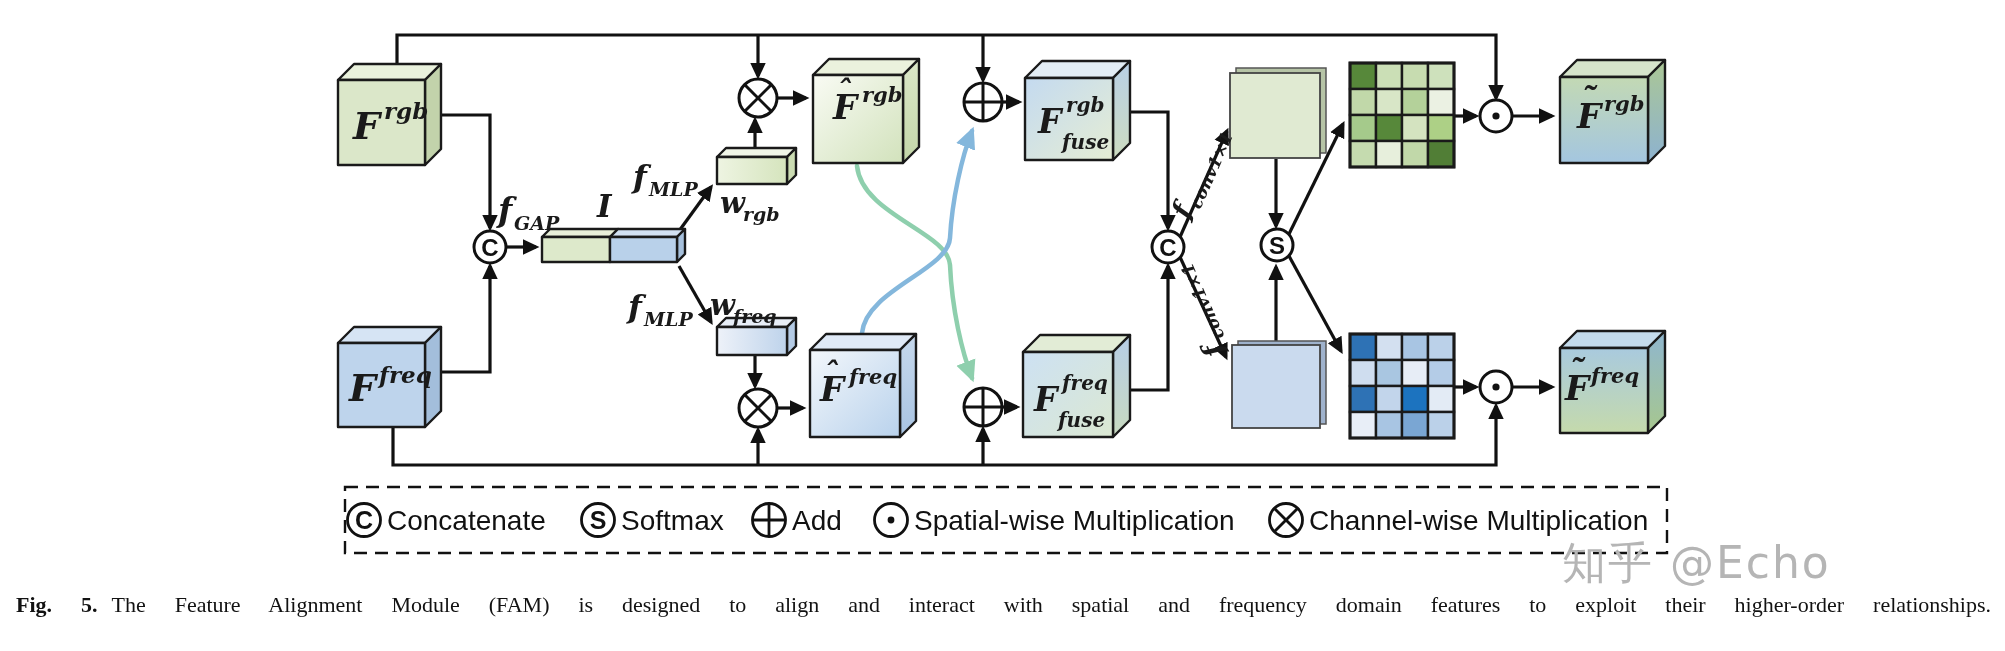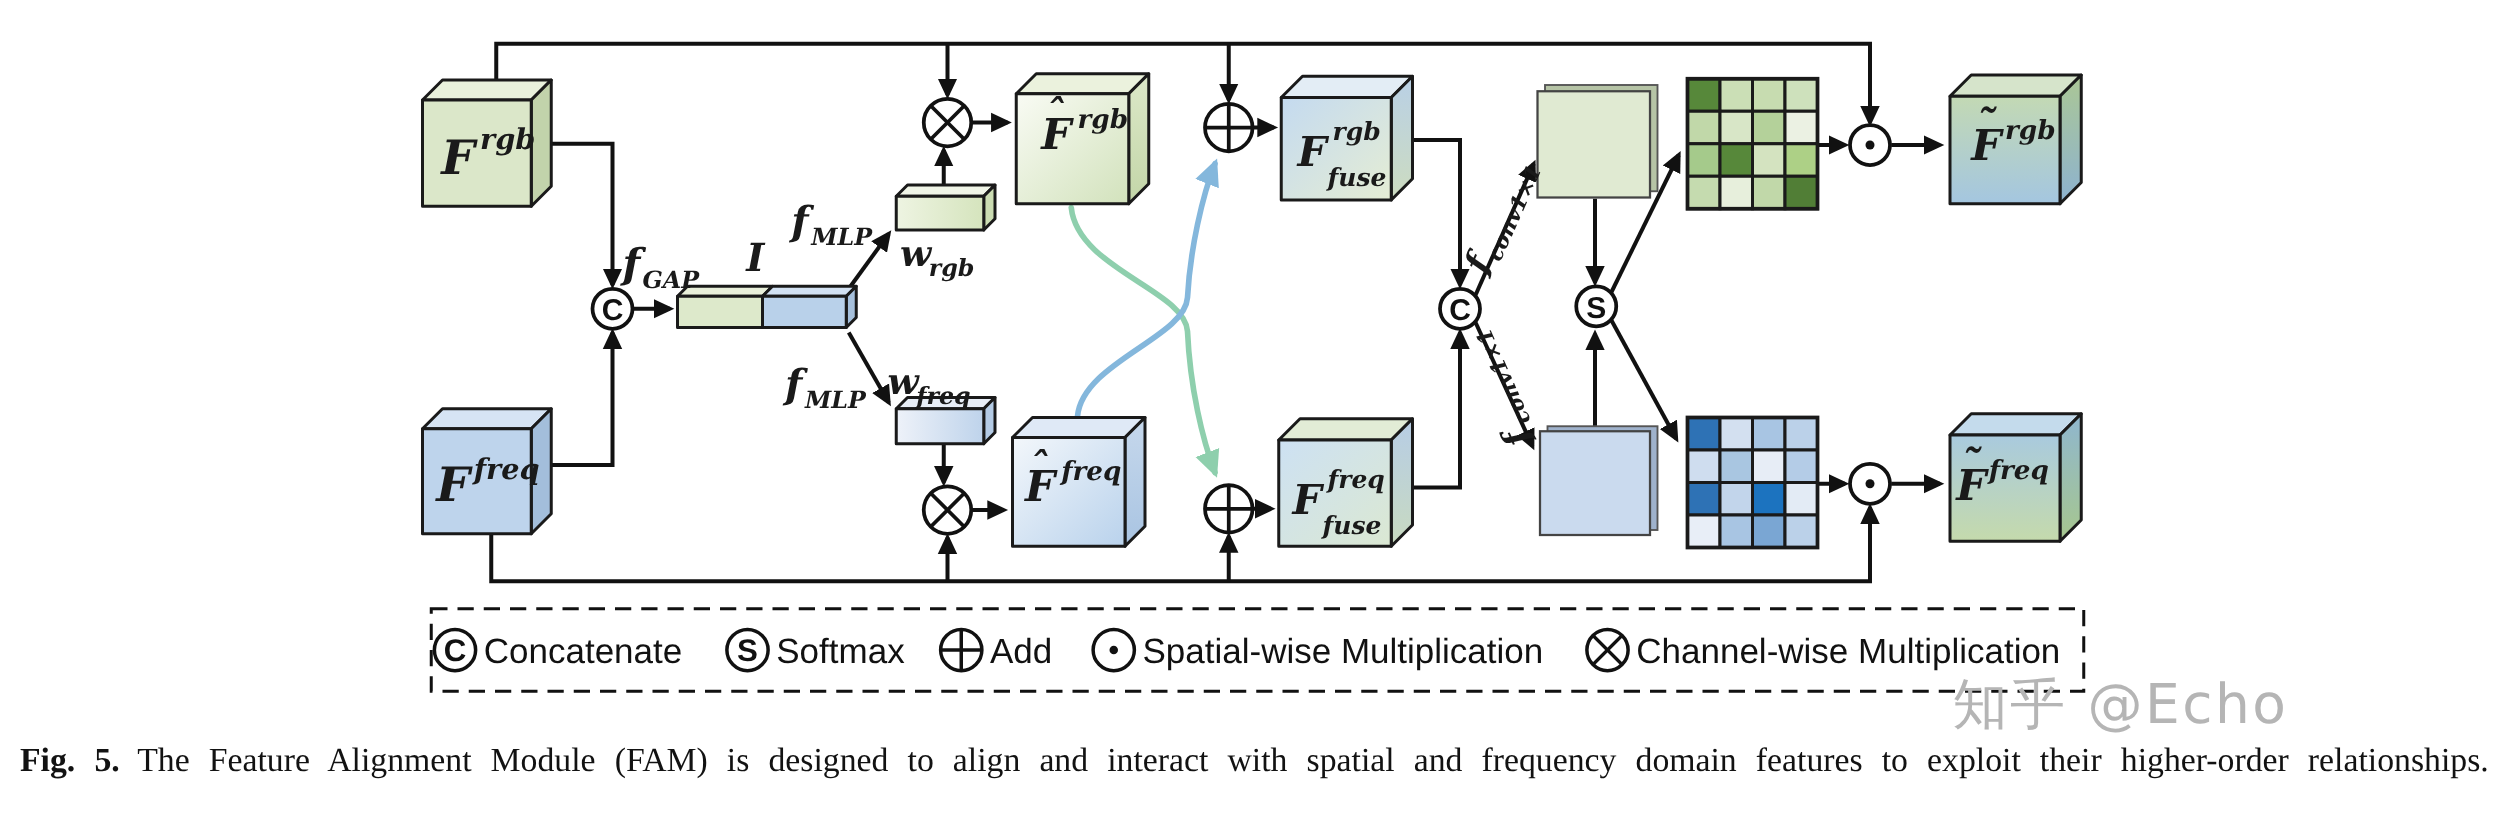--- a/index.html
+++ b/index.html
@@ -10,7 +10,7 @@
   .op{font-family:"Liberation Sans",sans-serif;font-weight:bold;fill:#111;font-style:normal;}
   .legend-text{font-family:"Liberation Sans",sans-serif;font-size:28px;fill:#111;}
   .caption{position:absolute;left:16px;right:14px;top:592px;
-           font-family:"Liberation Serif",serif;font-size:27px;color:#121212;
+           font-family:"Liberation Serif",serif;font-size:22px;color:#121212;
            text-align:justify;text-align-last:justify;line-height:1.2;}
   .caption .cap-prefix{font-weight:bold;margin-right:14px;}
   .watermark{position:absolute;left:1562px;top:534px;

